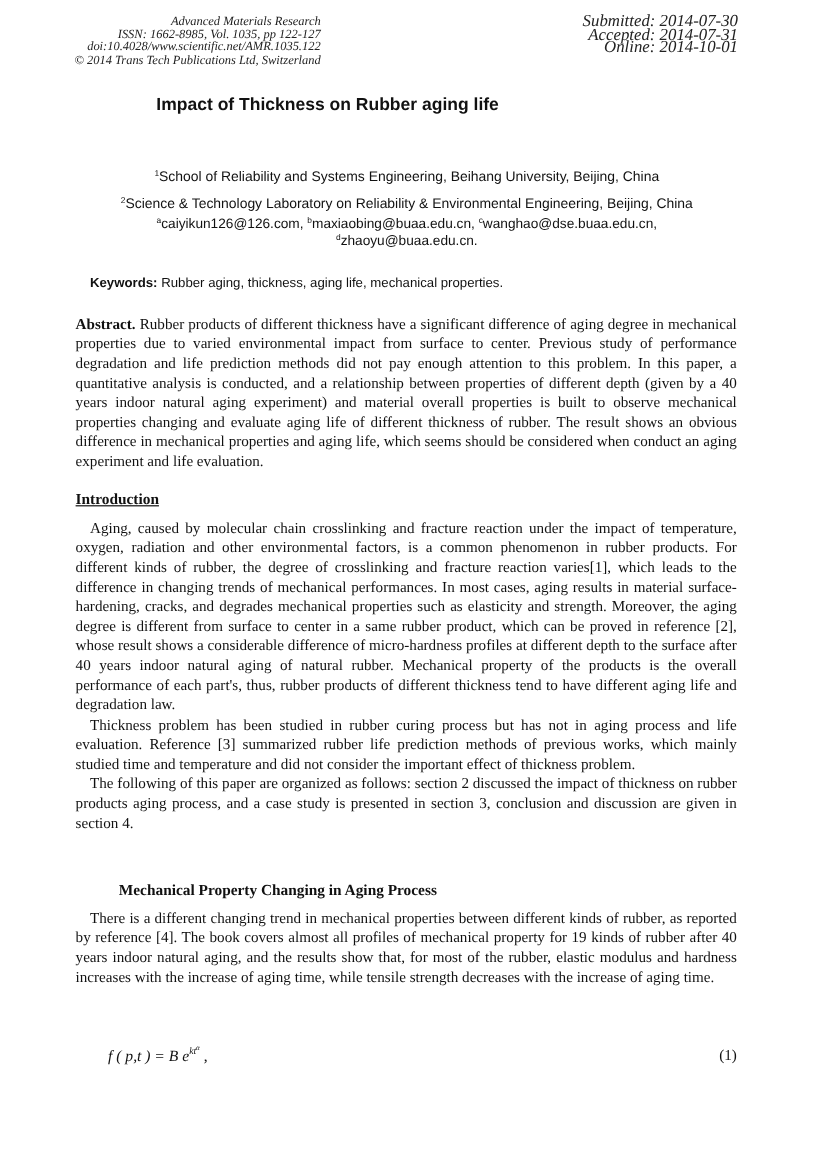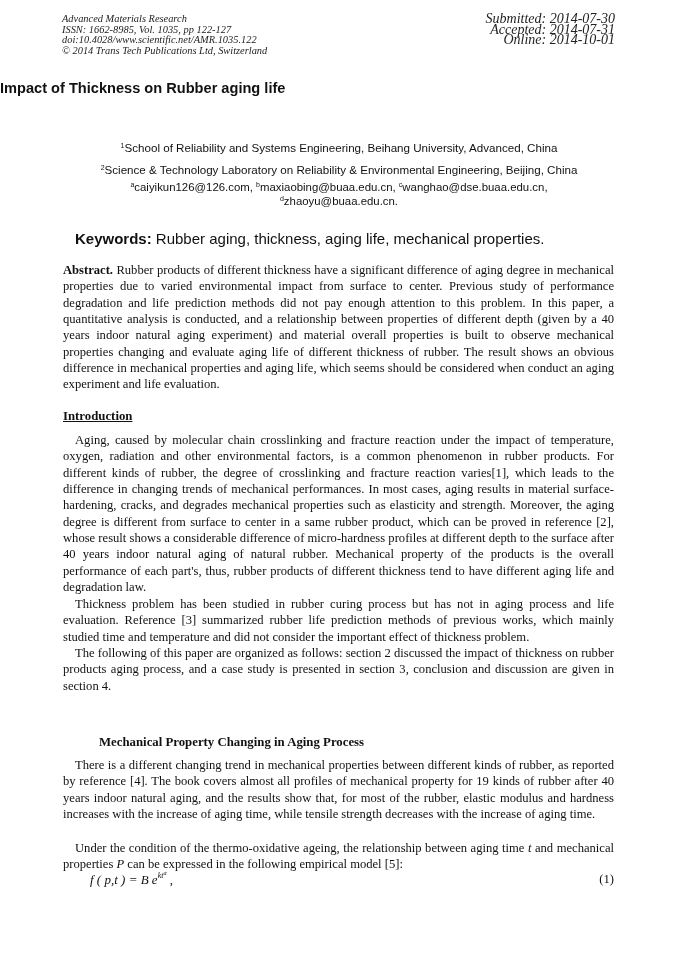--- a/index.html
+++ b/index.html
@@ -6,7 +6,7 @@
   body { width: 678px; height: 959px; position: relative; overflow: hidden; color: #111; }
   .page { position: absolute; left: 0; top: 0; width: 678px; height: 959px; }
 
-  .hdr-left { position: absolute; left: 62px; top: 14px; font-family: "Liberation Serif", serif; font-style: italic; font-size: 10.4px; line-height: 10.6px; color: #222; }
+  .hdr-left { position: absolute; left: 62px; top: 14px; font-family: "Liberation Serif", serif; font-style: italic; font-size: 10.4px; line-height: 10.6px; color: #222; text-align: right; }
   .hdr-right { position: absolute; right: 63px; top: 14px; font-family: "Liberation Serif", serif; font-style: italic; font-size: 14px; line-height: 10.6px; text-align: right; color: #222; }
   .hdr-left div, .hdr-right div { white-space: nowrap; }
 

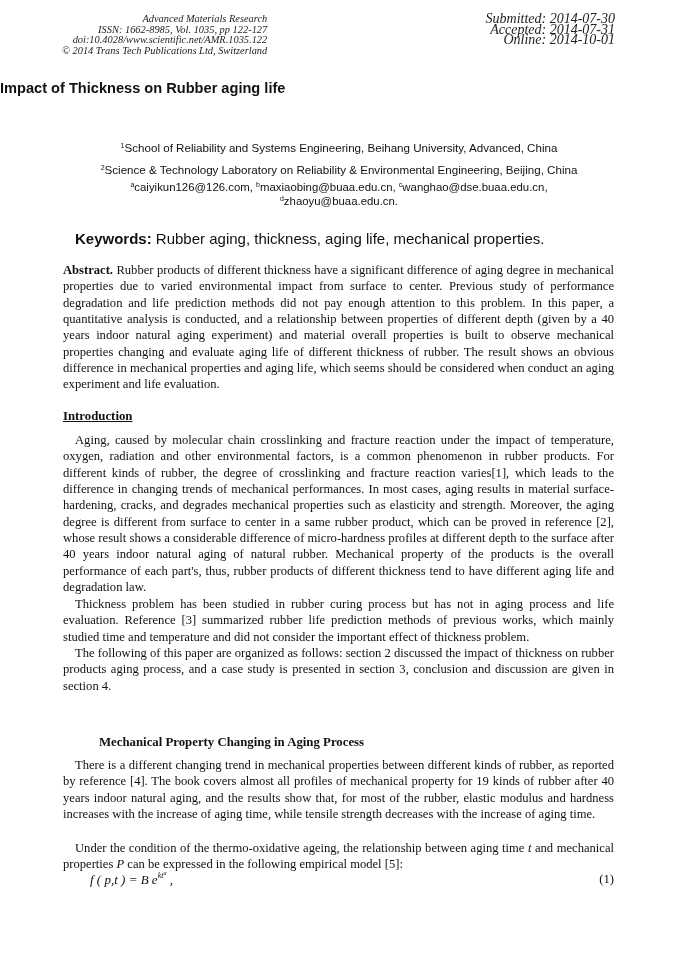--- a/index.html
+++ b/index.html
@@ -10,7 +10,7 @@
   .hdr-right { position: absolute; right: 63px; top: 14px; font-family: "Liberation Serif", serif; font-style: italic; font-size: 14px; line-height: 10.6px; text-align: right; color: #222; }
   .hdr-left div, .hdr-right div { white-space: nowrap; }
 
-  .title { position: absolute; left: 0; width: 546px; top: 80px; text-align: left; font-family: "Liberation Sans", sans-serif; font-weight: bold; font-size: 14.6px; }
+  .title { position: absolute; left: 0; width: 546px; top: 80px; text-align: center; font-family: "Liberation Sans", sans-serif; font-weight: bold; font-size: 14.6px; }
   .authors { position: absolute; left: 0; width: 678px; top: 110px; text-align: center; font-family: "Liberation Sans", sans-serif; font-size: 15px; }
   .authors sup { font-size: 8.5px; vertical-align: 6px; line-height: 0; }
   .aff { position: absolute; left: 0; width: 678px; text-align: center; font-family: "Liberation Sans", sans-serif; font-size: 11.6px; }

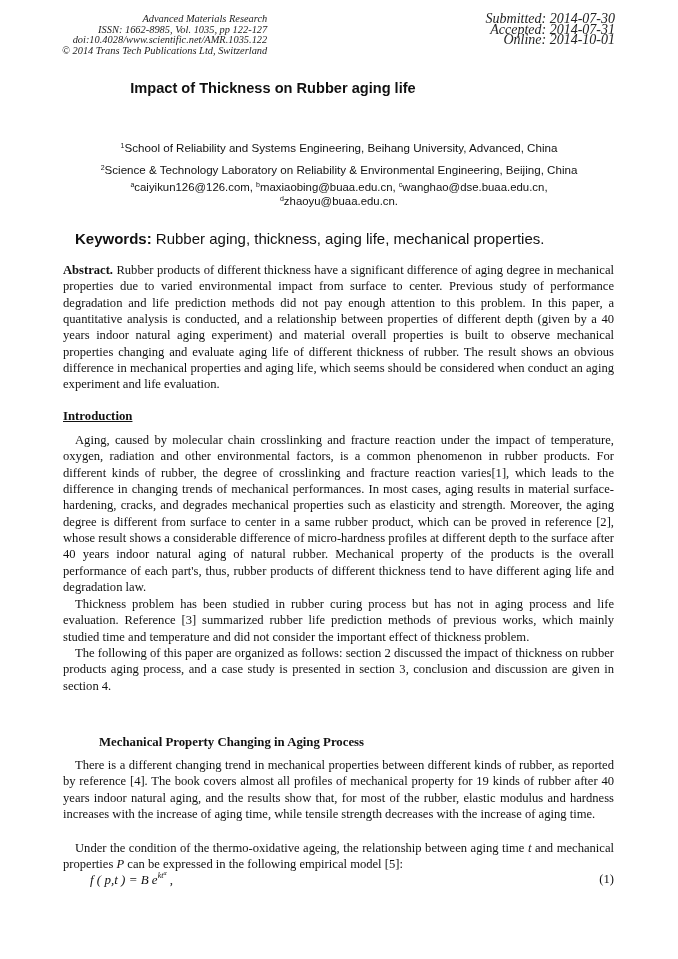--- a/index.html
+++ b/index.html
@@ -64,7 +64,7 @@
 
 
   <div class="aff aff1">
-    <sup>1</sup><span>School of Reliability and Systems Engineering, Beihang University, Advanced, China</span>
+    <sup>1</sup><span>School of Reliability and Systems Engineering, Beihang University, Beijing, China</span>
   </div>
   <div class="aff aff2">
     <sup>2</sup><span>Science &amp; Technology Laboratory on Reliability &amp; Environmental Engineering, Beijing, China</span>

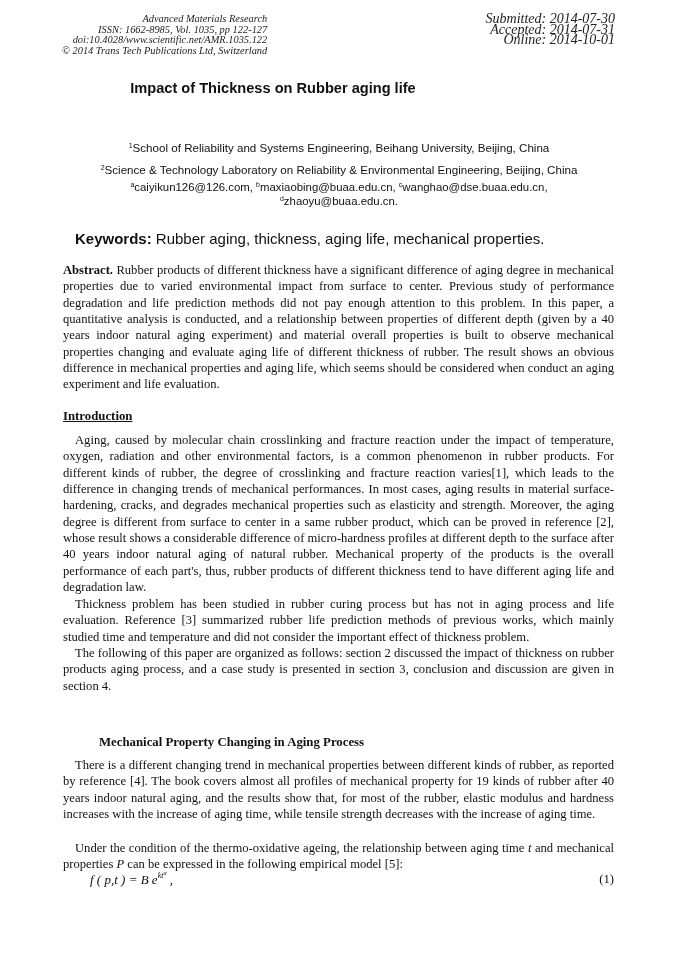--- a/index.html
+++ b/index.html
@@ -20,7 +20,7 @@
   .emails { position: absolute; left: 0; width: 678px; top: 181px; text-align: center; font-family: "Liberation Sans", sans-serif; font-size: 11.4px; line-height: 13.5px; }
   .emails sup { font-size: 7px; vertical-align: 4px; line-height: 0; }
 
-  .keywords { position: absolute; left: 63px; top: 230px; font-family: "Liberation Sans", sans-serif; font-size: 15px; padding-left: 12px; }
+  .keywords { position: absolute; left: 63px; top: 230px; font-family: "Liberation Sans", sans-serif; font-size: 11px; padding-left: 12px; }
   .keywords b { font-weight: bold; }
 
   .para { position: absolute; left: 63px; width: 551px; font-family: Liberation Serif, serif; font-size: 12.6px; line-height: 16.35px; text-align: justify; }

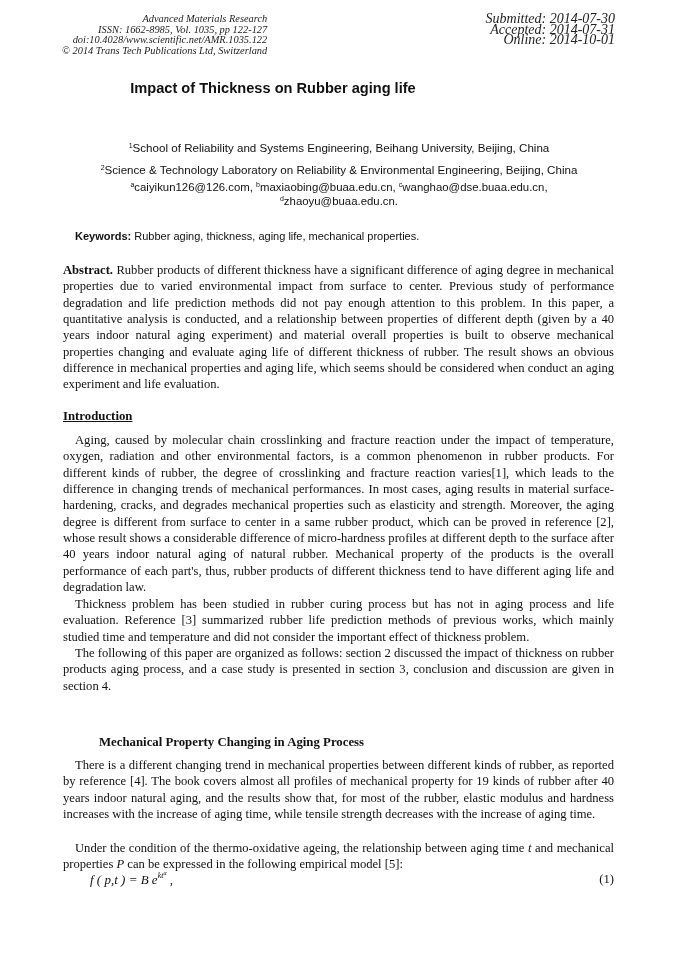--- a/index.html
+++ b/index.html
@@ -104,9 +104,6 @@
   <div class="para sec21-p1">
     <span class="indent"></span><span>There is a different changing trend in mechanical properties between different kinds of rubber, as reported by reference [4]. The book covers almost all profiles of mechanical property for 19 kinds of rubber after 40 years indoor natural aging, and the results show that, for most of the rubber, elastic modulus and hardness increases with the increase of aging time, while tensile strength decreases with the increase of aging time.</span>
   </div>
-  <div class="para sec21-p2">
-    <span class="indent"></span><span>Under the condition of the thermo-oxidative ageing, the relationship between aging time </span><i class="var">t</i><span> and mechanical properties </span><i class="var">P</i><span> can be expressed in the following empirical model [5]:</span>
-  </div>
 
   <div class="equation">
     <span>f ( p,t ) = B e</span><sup><span>kt</span><span style="font-size:6px;vertical-align:3px">α</span></sup><span style="font-style:normal"> ,</span>

